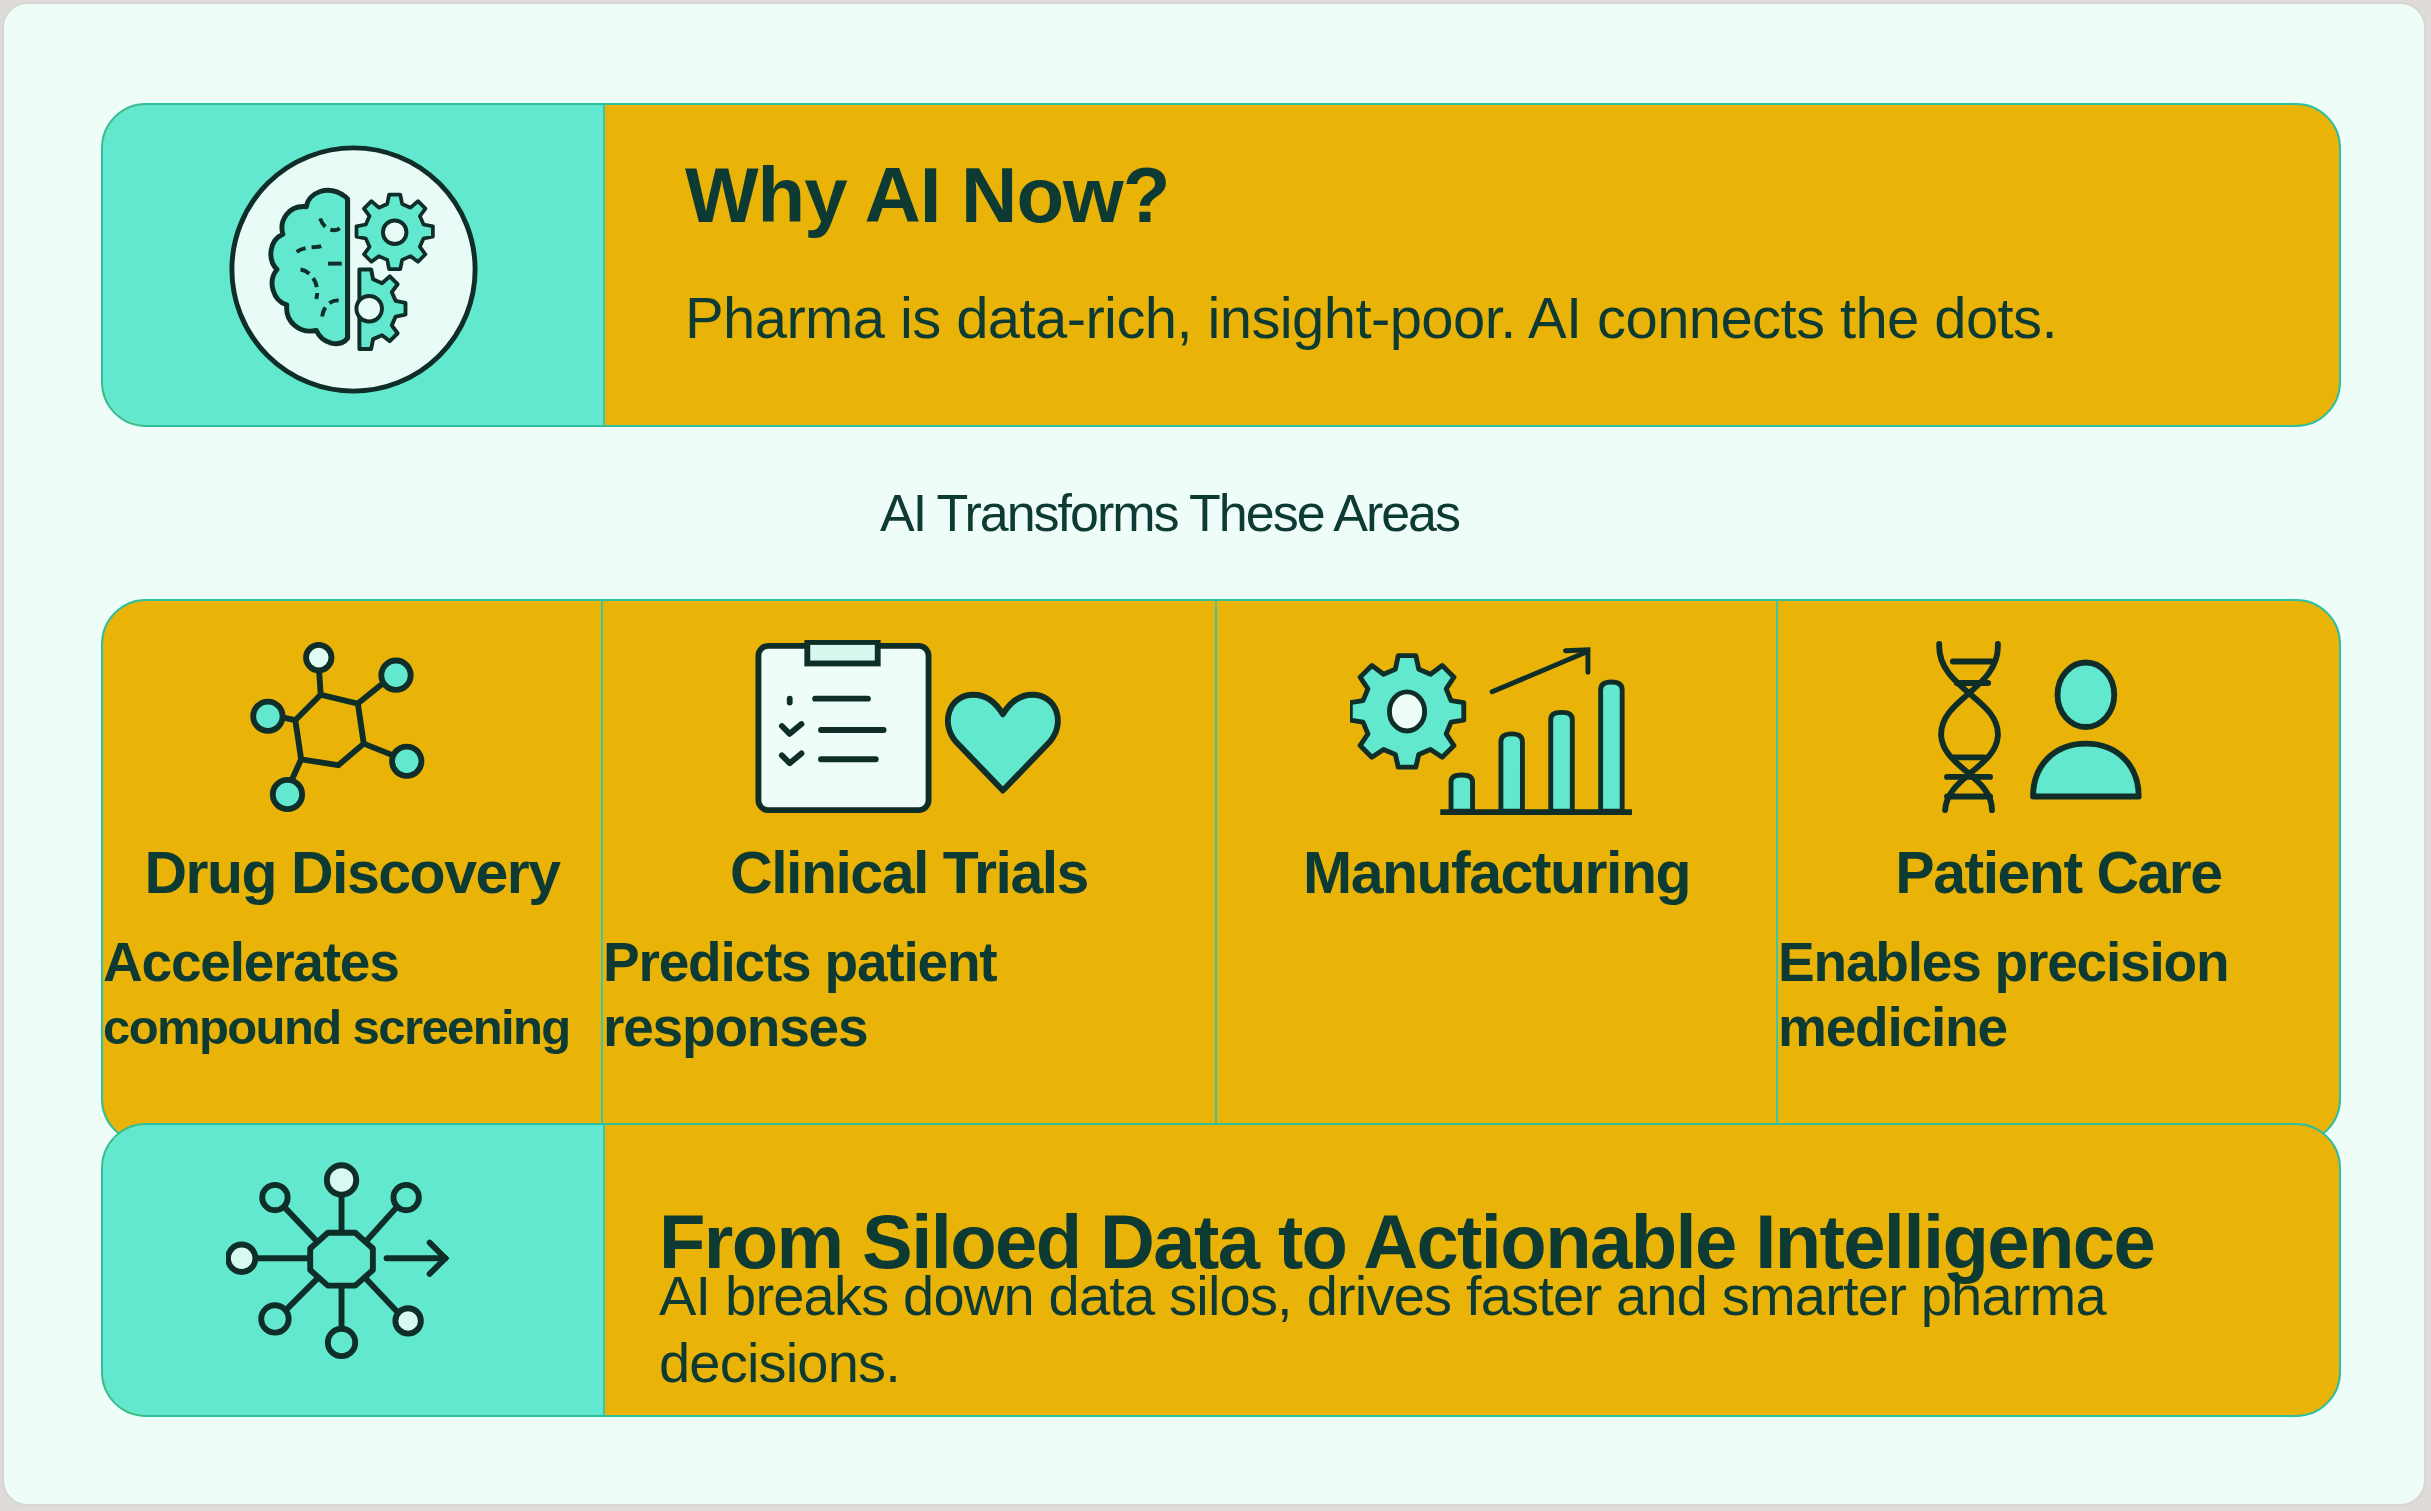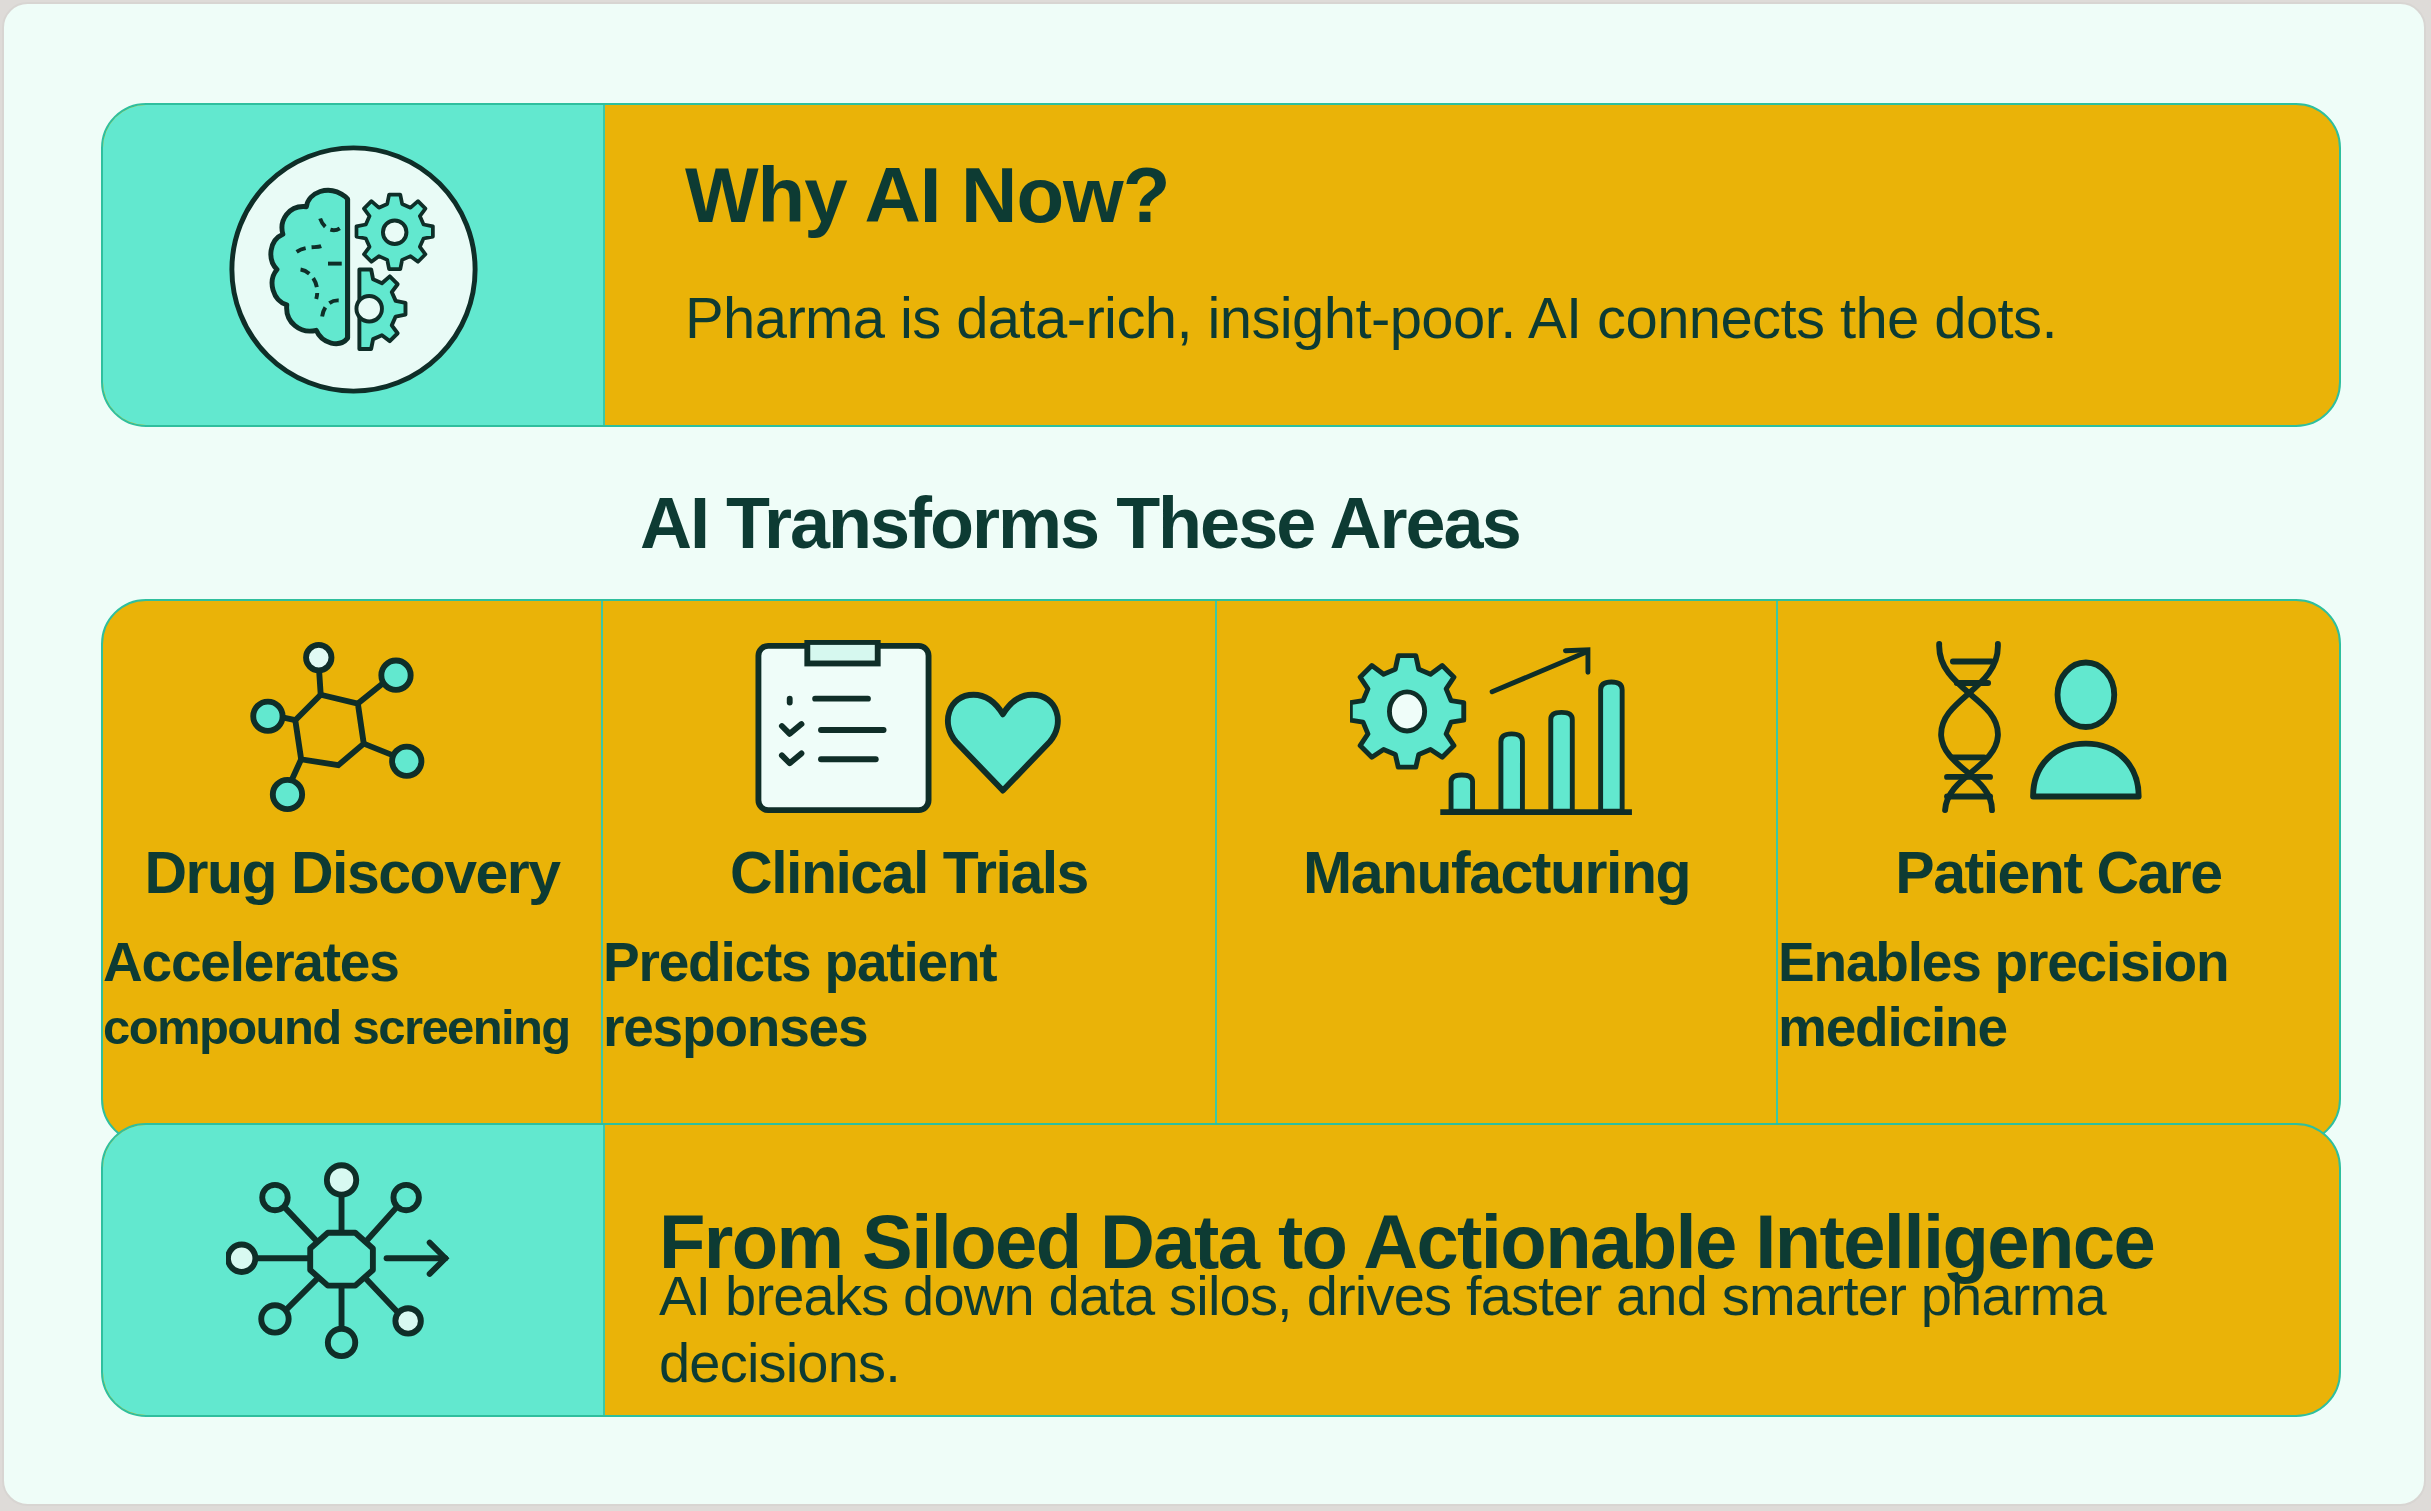--- a/index.html
+++ b/index.html
@@ -44,8 +44,8 @@
 
   .section-heading {
     position: absolute; left: 636px; top: 483px; width: 1059px;
-    font-size: 72px; font-weight: bold; line-height: 1; white-space: nowrap;
-    letter-spacing: -2px; text-align: left;
+    font-size: 52px; font-weight: normal; line-height: 1; white-space: nowrap;
+    letter-spacing: -2px; text-align: center;
   }
 
   .grid {

